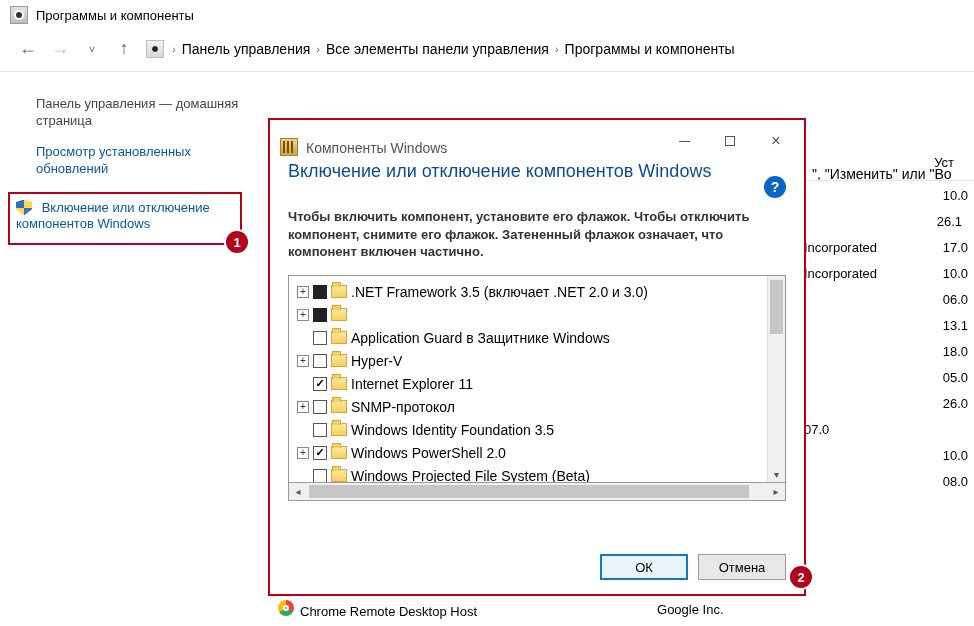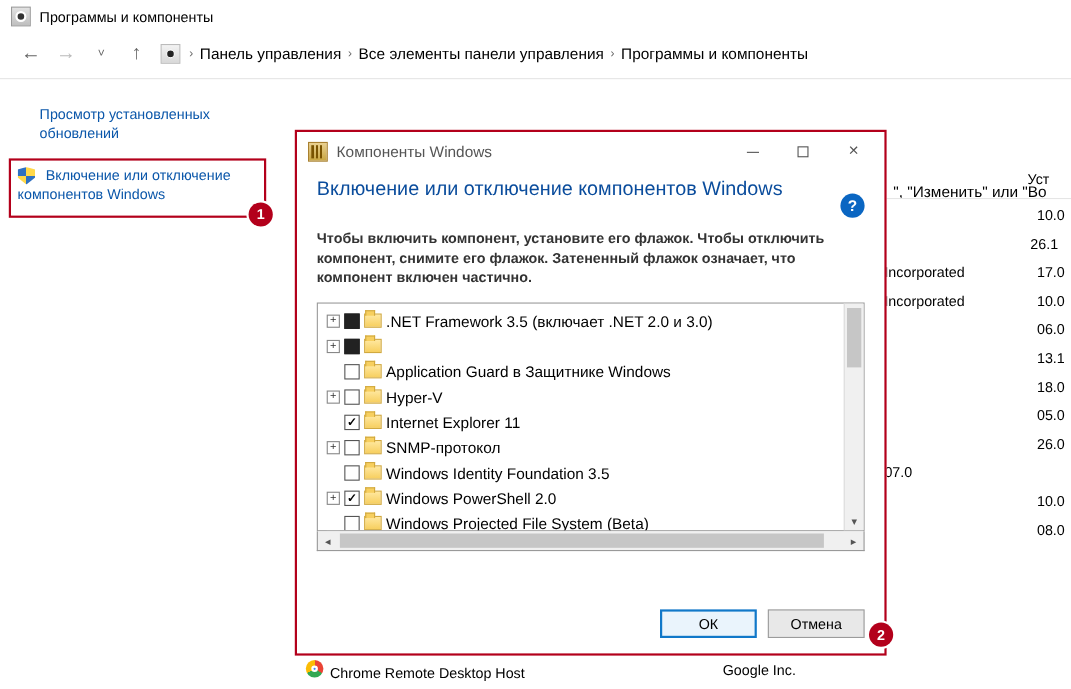--- a/index.html
+++ b/index.html
@@ -256,6 +256,7 @@
 
 <div class="content">
   <div class="sidebar">
+    <div class="side-link plain">Панель управления — домашняя страница</div>
     <div class="side-link">Просмотр установленных обновлений</div>
     <div class="side-hilite">
       <span class="shield"></span>

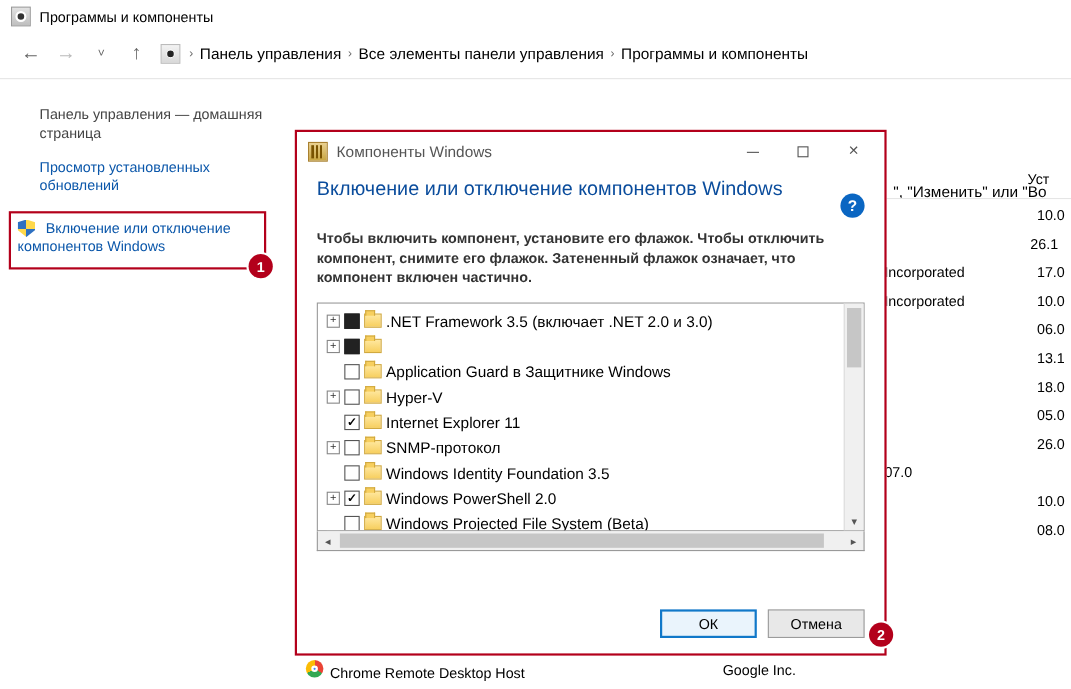--- a/index.html
+++ b/index.html
@@ -126,7 +126,7 @@
   }
   .dlg-titlebar {
     display:flex;
-    align-items:center;
+    align-items:flex-end;
     height:36px;
     padding:0 6px 0 10px;
     color:#555;

